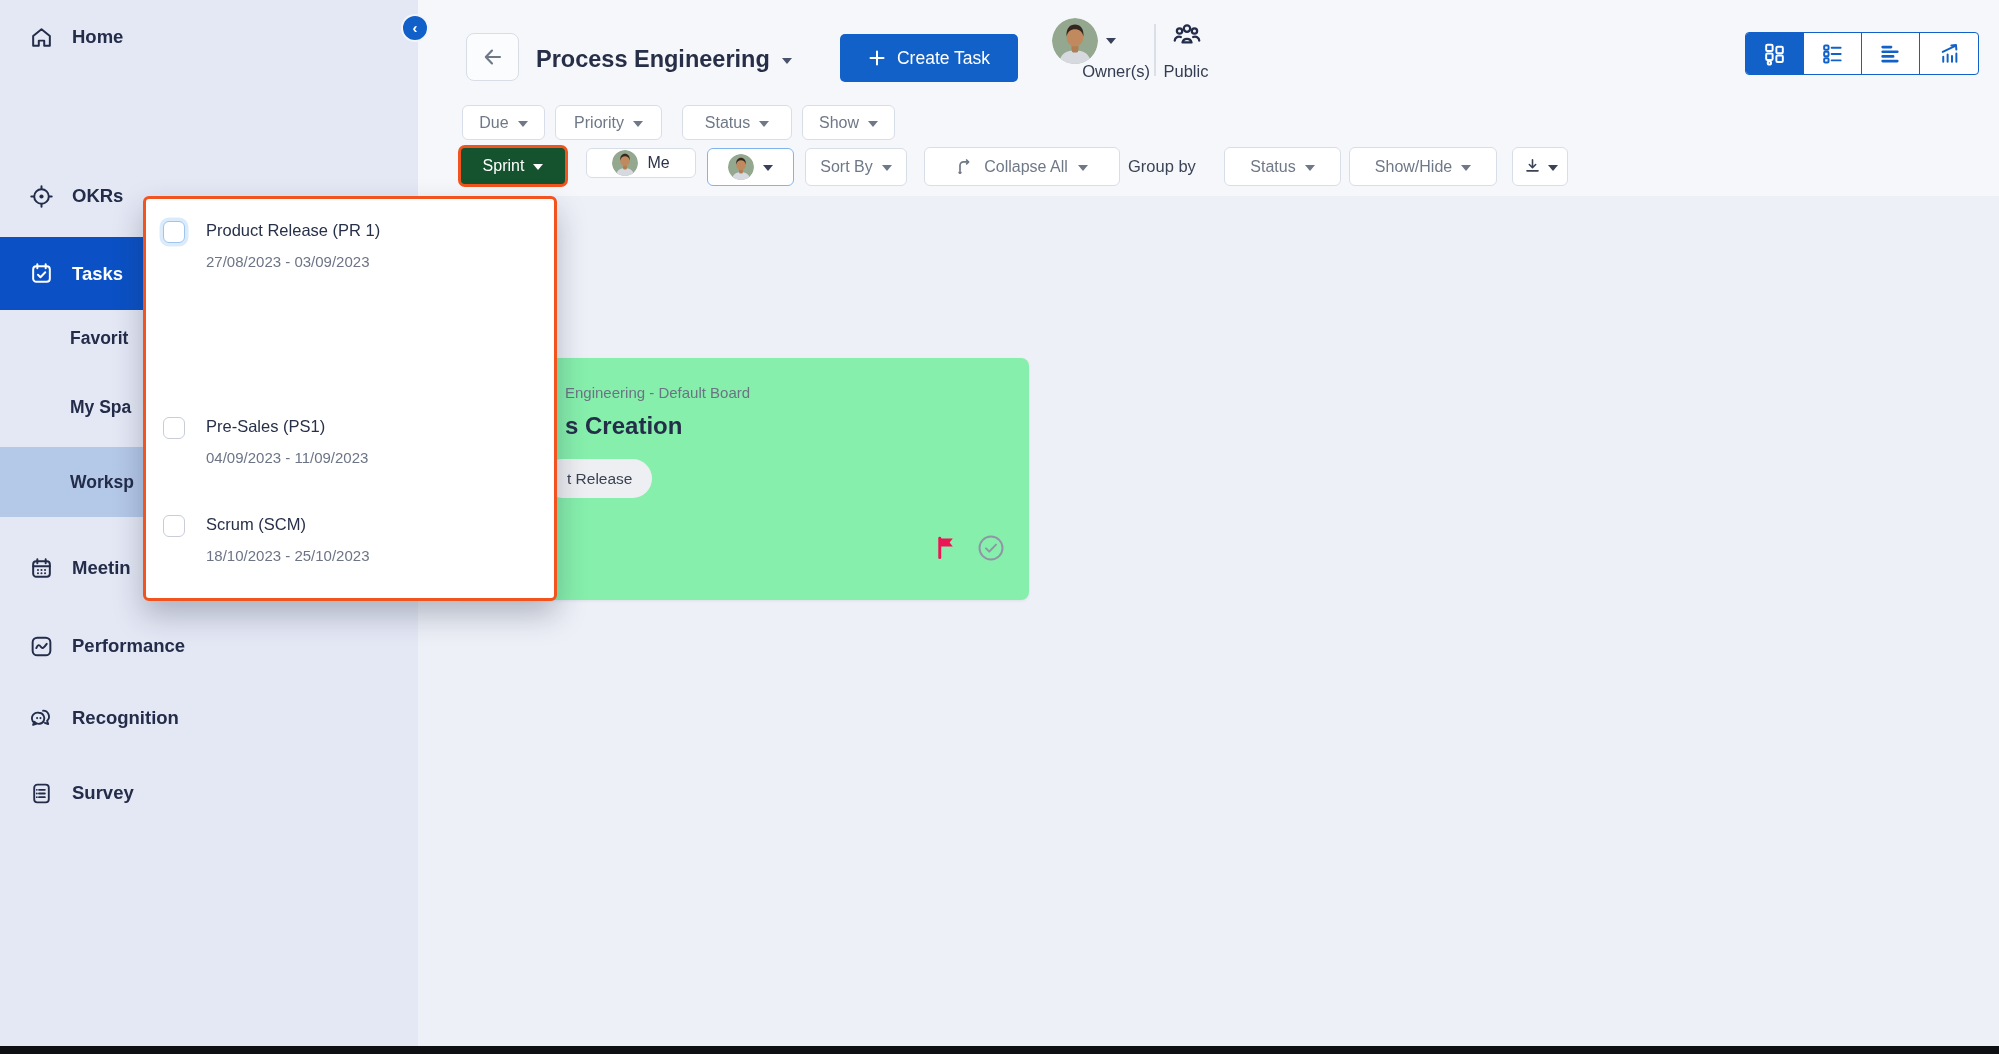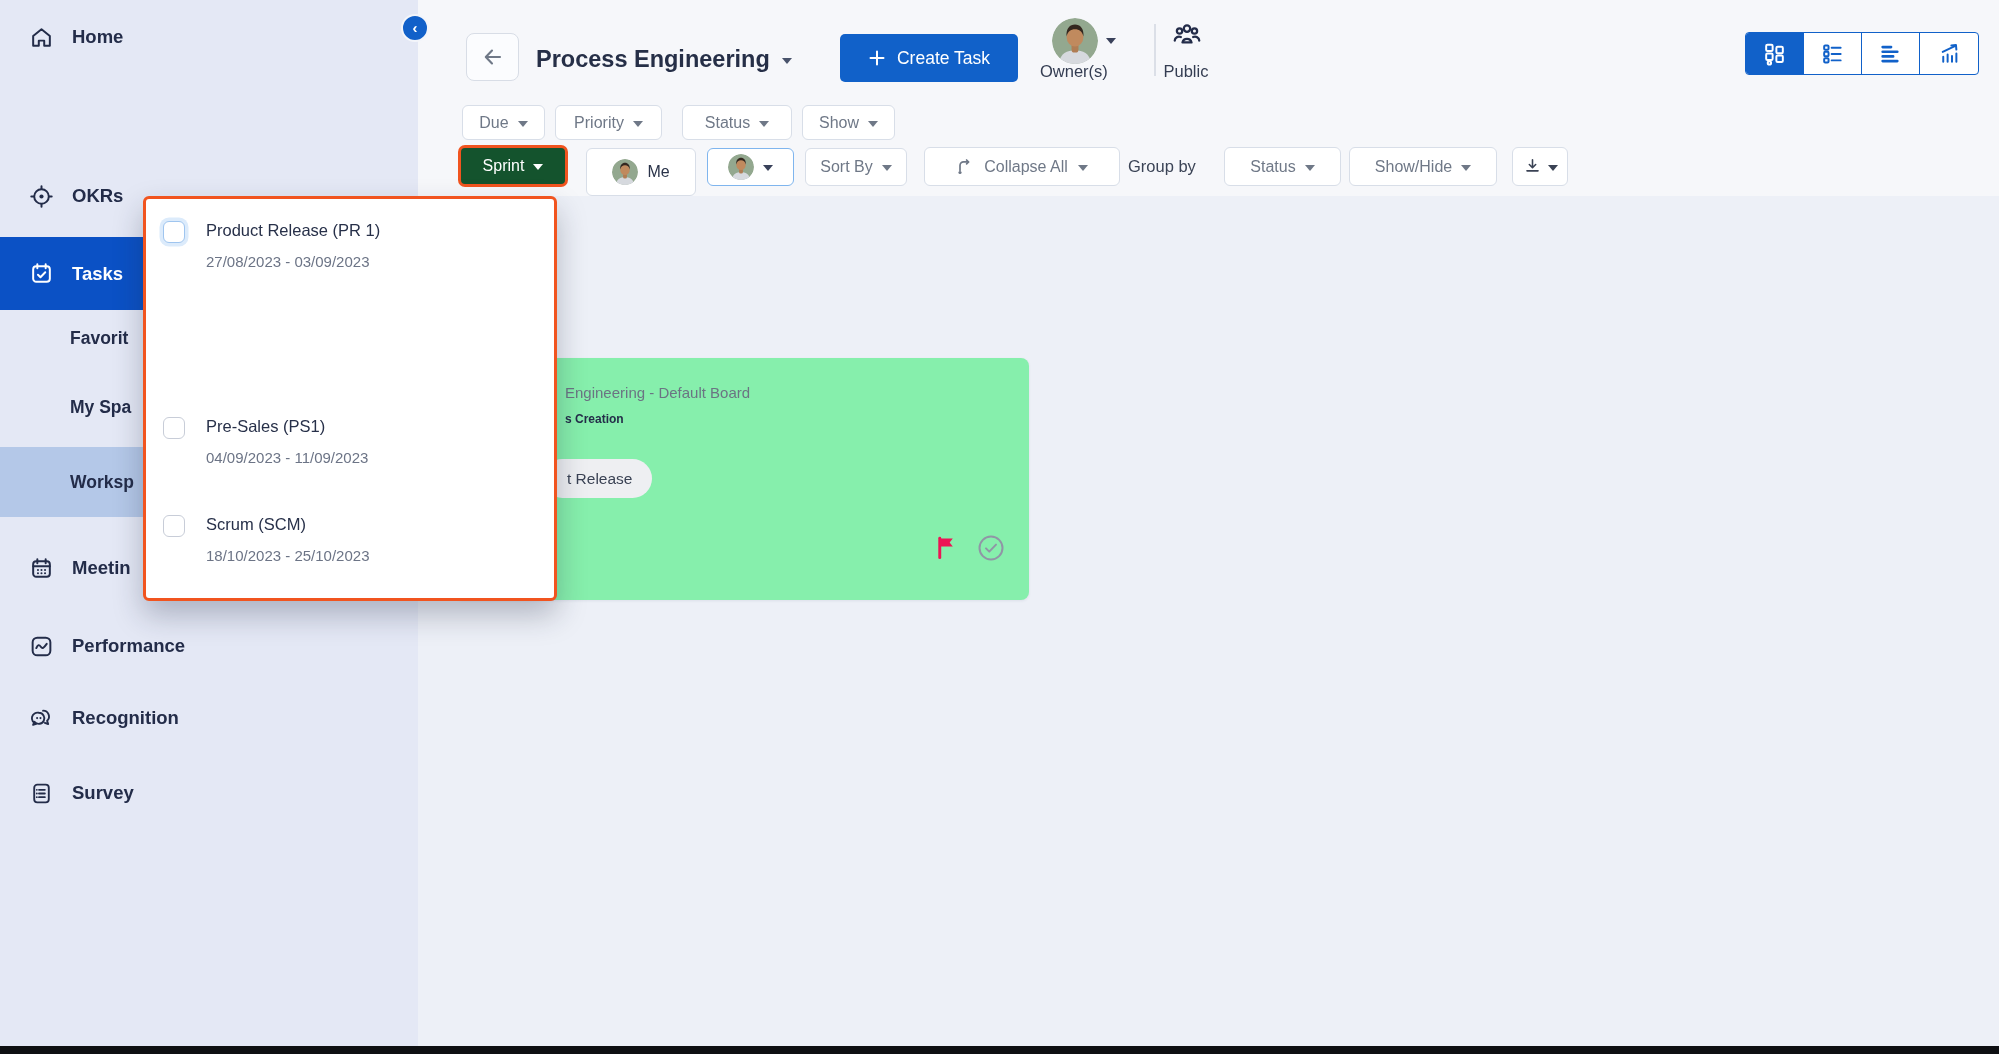--- a/index.html
+++ b/index.html
@@ -35,7 +35,7 @@
   .avatar{border-radius:50%;overflow:hidden;display:block;}
   #owner-avatar{left:1052px;top:18px;width:46px;height:46px;cursor:pointer;}
   #owner-caret{left:1106px;top:38px;color:#39415A;}
-  #owners-label{left:1040px;top:62px;width:110px;text-align:left;font-size:16.5px;color:#343D52;}
+  #owners-label{left:1040px;top:62px;width:110px;text-align:right;font-size:16.5px;color:#343D52;}
   #hdr-divider{left:1154px;top:24px;width:1.5px;height:52px;background:#DBDFE7;}
   #public-icon{left:1170px;top:19px;color:#232C49;}
   #public-label{left:1146px;top:62px;width:80px;text-align:center;font-size:16.5px;color:#343D52;}

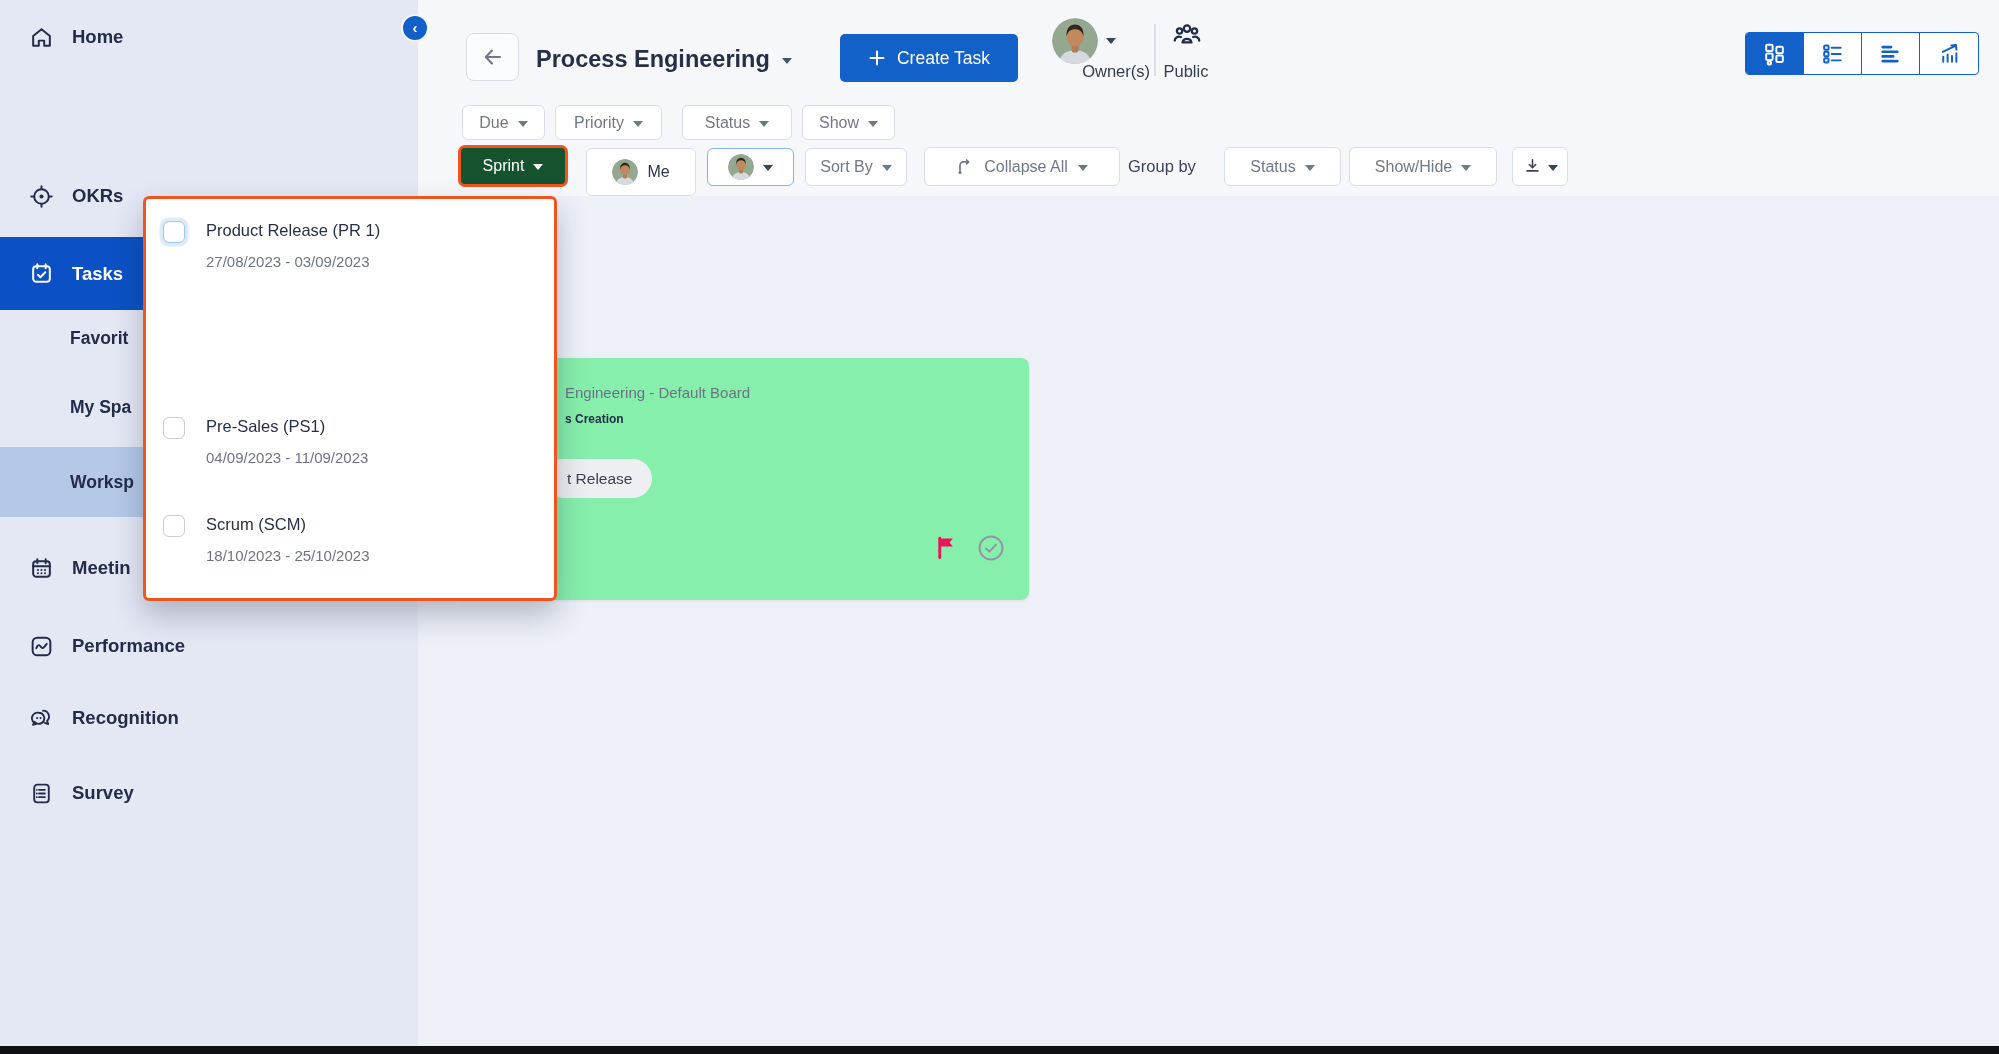--- a/index.html
+++ b/index.html
@@ -57,7 +57,7 @@
   #f-sprint{left:458px;top:145px;width:110px;height:42px;background:#14532d;border:3px solid #F1541F;
         color:#fff;font-weight:500;border-radius:7px;}
   #f-sprint .caret{border-top-color:#fff;}
-  #f-me{left:586px;top:148px;width:110px;height:48px;color:#2A3349;font-weight:500;}
+  #f-me{left:586px;top:148px;width:110px;height:30px;color:#2A3349;font-weight:500;}
   #f-assignee{left:707px;top:148px;width:87px;height:38px;border-color:#7FB5EE;}
   #f-sortby{left:805px;top:148px;width:102px;height:38px;}
   #f-collapse{left:924px;top:147px;width:196px;height:39px;gap:10px;}

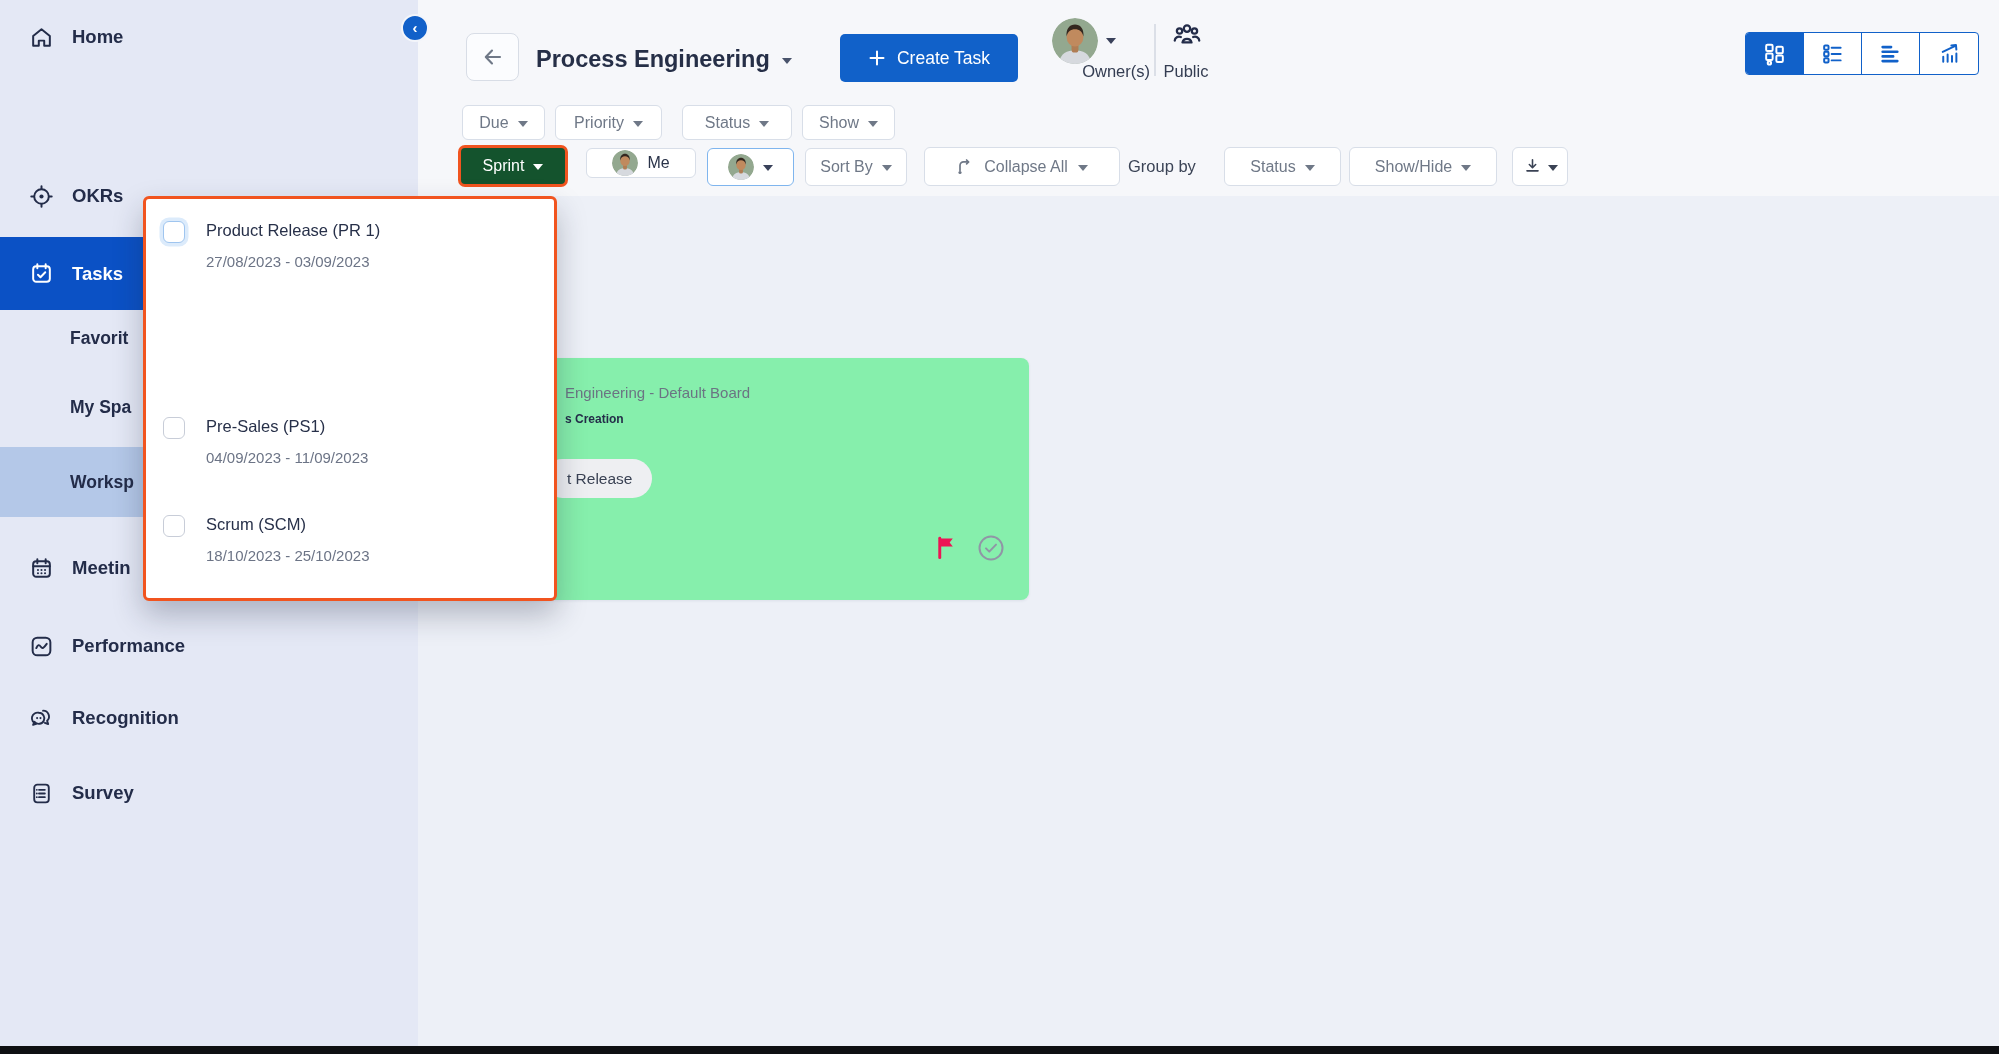--- a/index.html
+++ b/index.html
@@ -88,7 +88,7 @@
   #task-card{left:455px;top:358px;width:574px;height:242px;background:#86efac;border-radius:8px;
         box-shadow:0 1px 3px rgba(25,39,80,.08);z-index:2;}
   #card-subtitle{left:110px;top:26px;font-size:15px;color:#6B7483;position:absolute;}
-  #card-title{left:110px;top:54px;font-size:12px;font-weight:600;color:#242E49;position:absolute;}
+  #card-title{left:110px;top:54px;font-size:24px;font-weight:600;color:#242E49;position:absolute;}
   #card-tag{left:88px;top:101px;height:39px;border-radius:20px;background:#EEEFF2;color:#3A4254;
         font-size:15.5px;display:flex;align-items:center;padding:0 20px 0 24px;position:absolute;}
   #card-flag{left:478px;top:176px;position:absolute;display:flex;}

